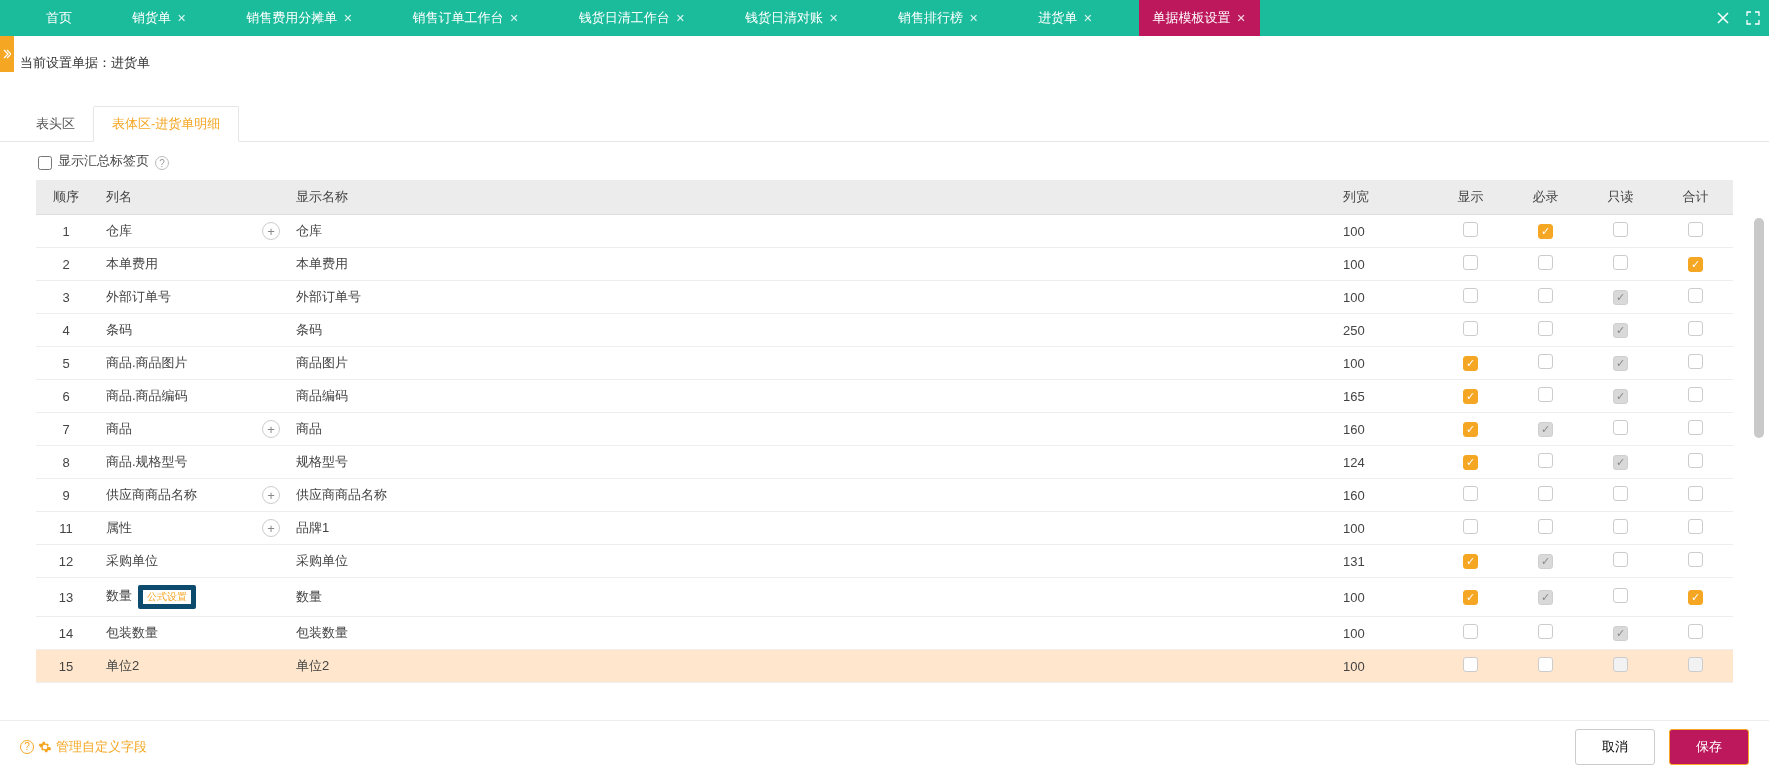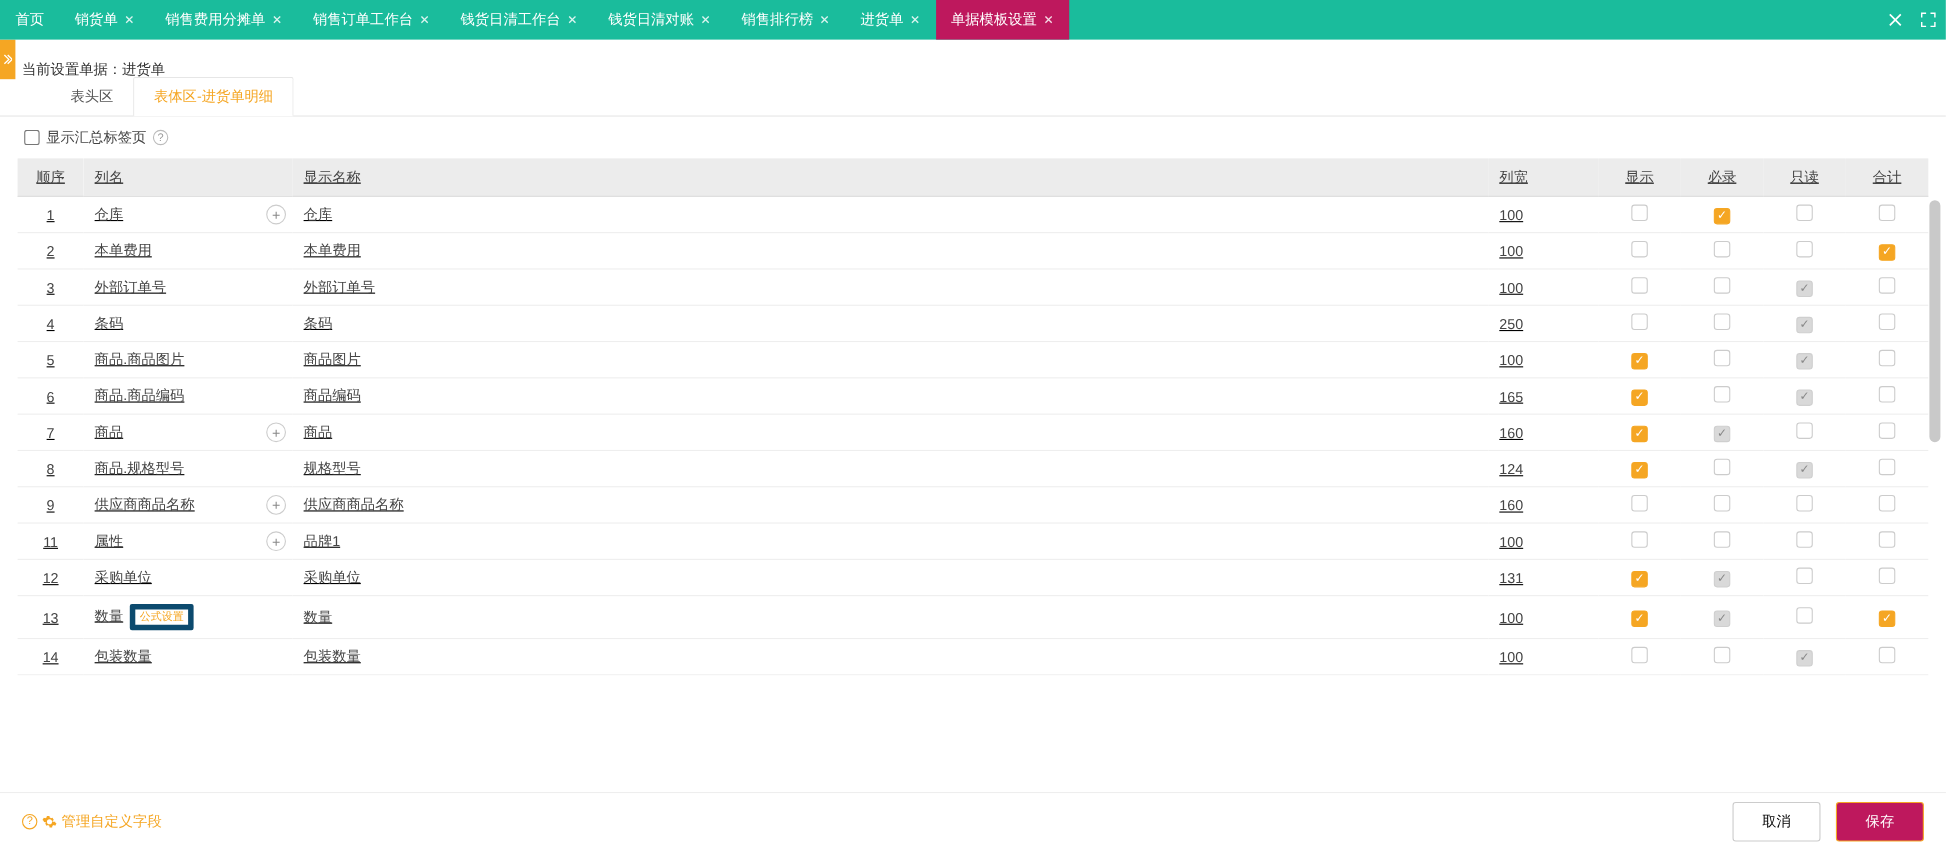--- a/index.html
+++ b/index.html
@@ -7,7 +7,7 @@
 
 
 .top-tabs { background: #1ABC9C; height: 36px; display: flex; align-items: stretch; color: #fff; position: relative; }
-.top-tab { display: flex; align-items: center; padding: 0 14px; cursor: pointer; white-space: nowrap; }
+.top-tab { display: flex; align-items: center; padding: 0 14px; cursor: pointer; white-space: nowrap; margin-left: 32px; }
 .top-tab .x { margin-left: 6px; font-size: 11px; opacity: .85; }
 .top-tab.active { background: #be185d; }
 .top-right { position: absolute; right: 0; top: 0; height: 100%; display: flex; align-items: center; padding: 0 8px; gap: 14px; }

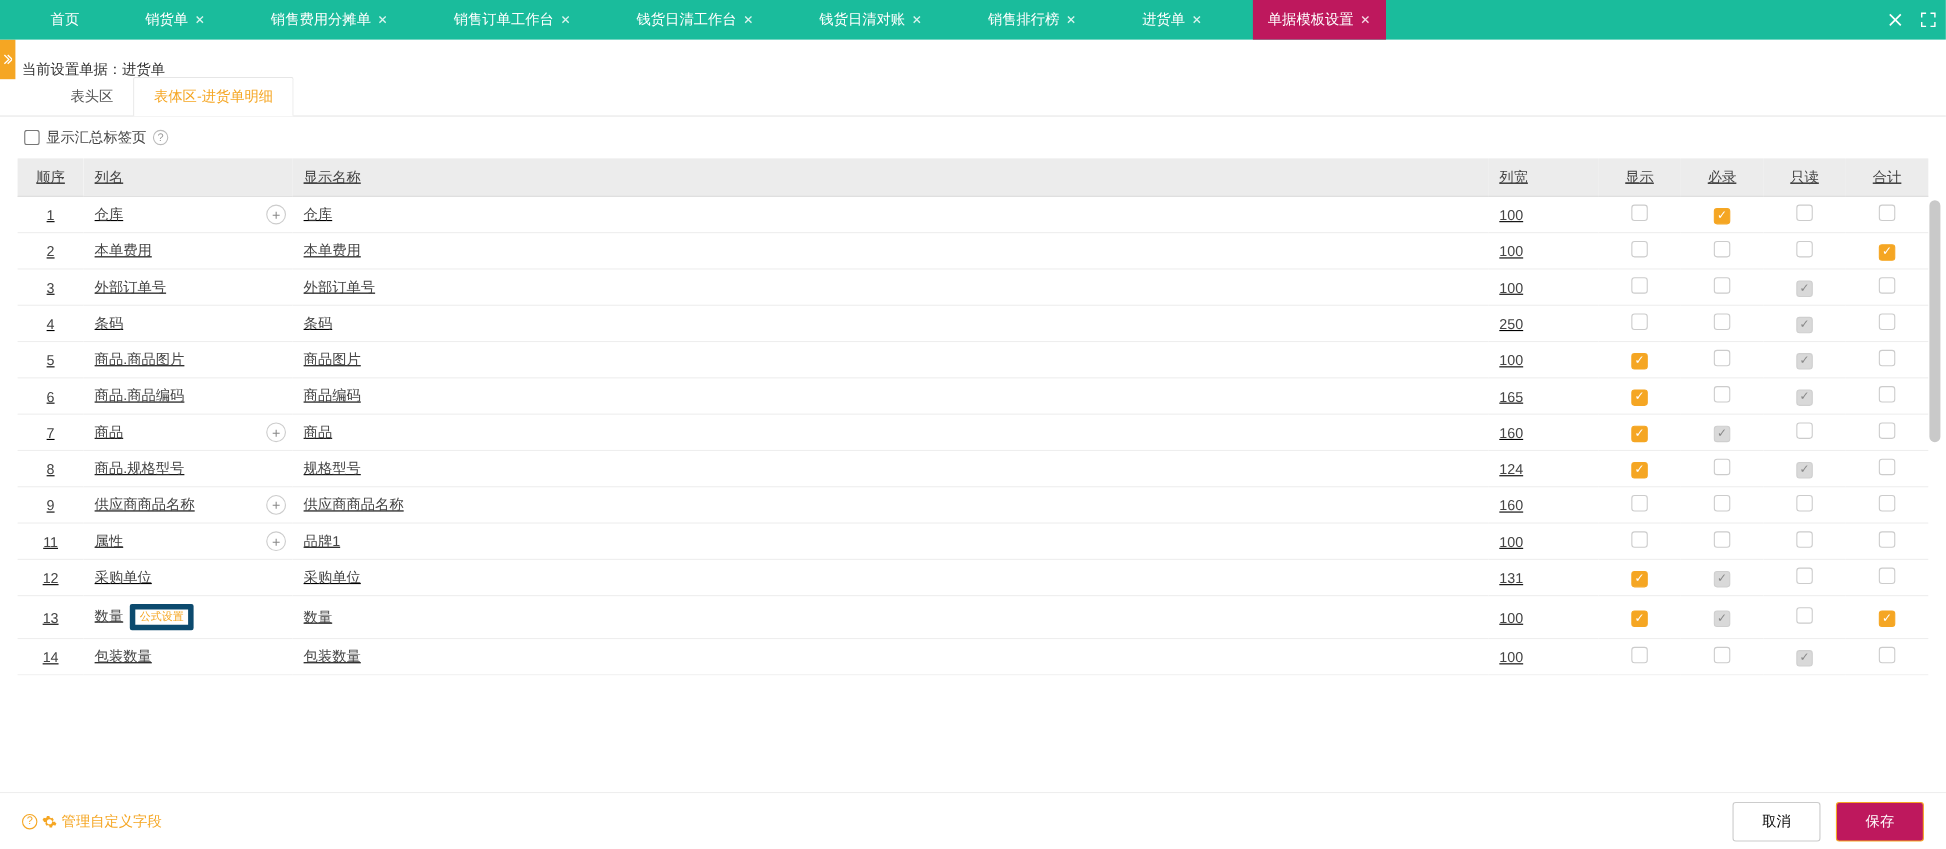--- a/index.html
+++ b/index.html
@@ -19,7 +19,7 @@
 .ctx-label { margin-left: 6px; color: #333; font-size: 13px; }
 
 
-.sub-tabs { display: flex; border-bottom: 1px solid #e6e6e6; padding-left: 46px; height: 34px; align-items: flex-end; }
+.sub-tabs { display: flex; border-bottom: 1px solid #e6e6e6; padding-left: 18px; height: 34px; align-items: flex-end; margin-top: 36px; }
 .sub-tab { padding: 8px 18px; color: #555; cursor: pointer; }
 .sub-tab.active { color: #F5A623; border: 1px solid #e6e6e6; border-bottom: 1px solid #fff; margin-bottom: -1px; background: #fff; border-top-left-radius: 2px; border-top-right-radius: 2px; }
 

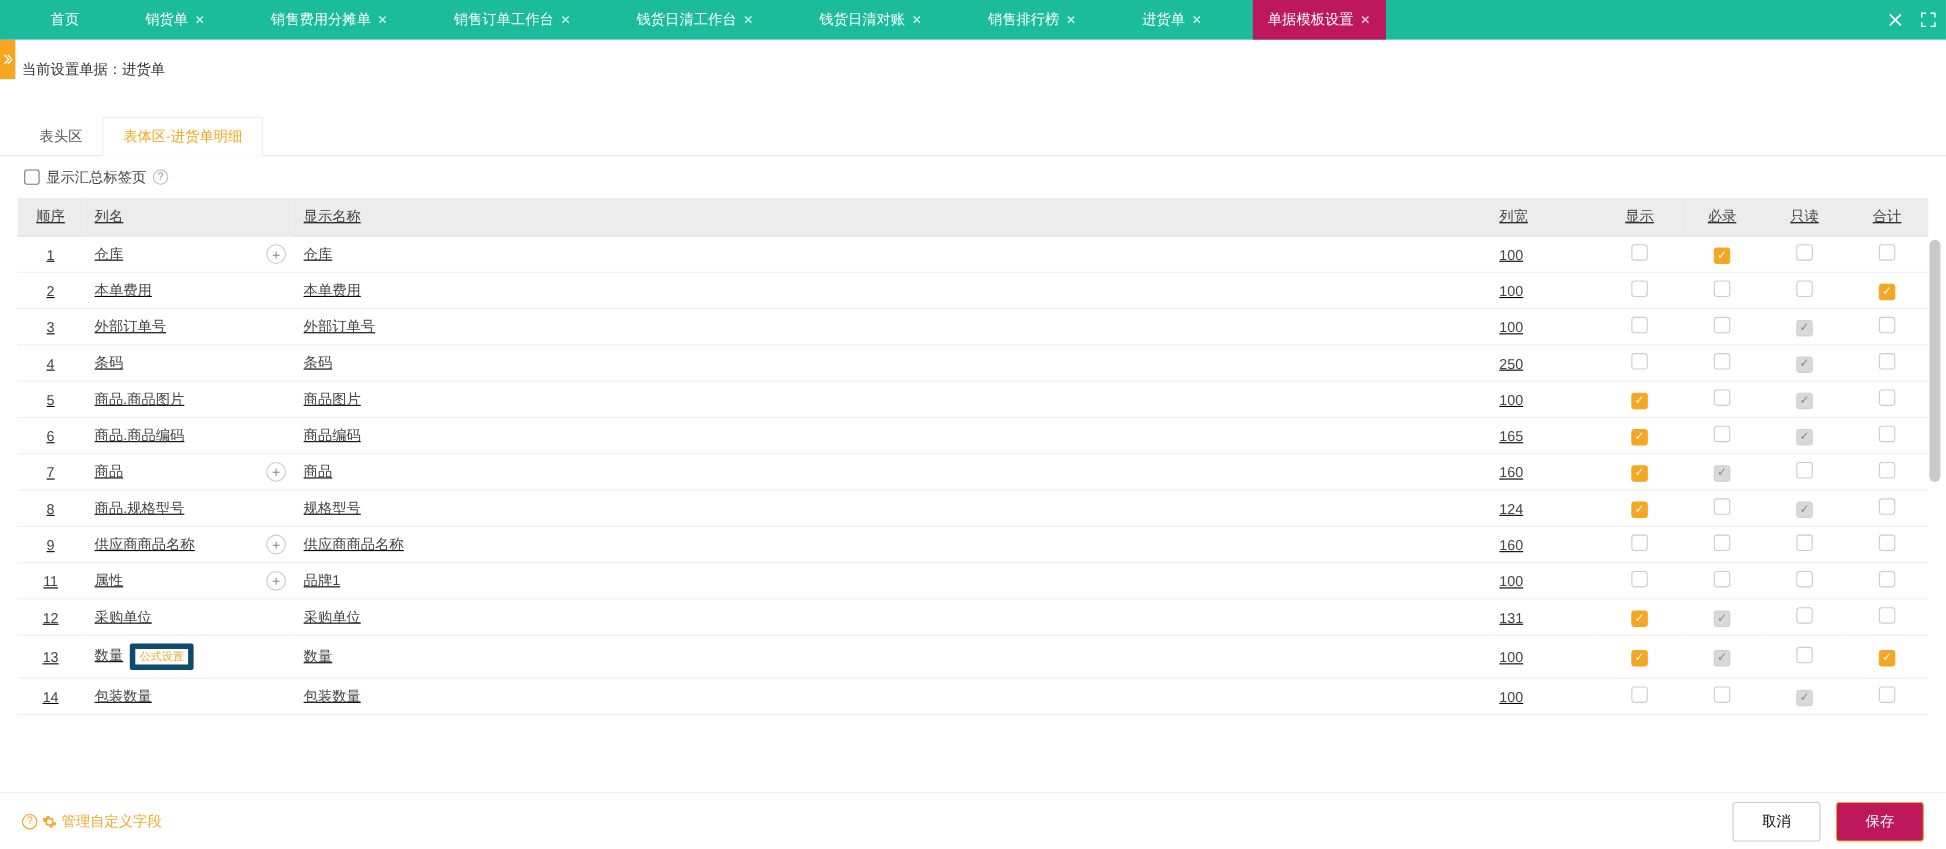--- a/index.html
+++ b/index.html
@@ -24,7 +24,7 @@
 .sub-tab.active { color: #F5A623; border: 1px solid #e6e6e6; border-bottom: 1px solid #fff; margin-bottom: -1px; background: #fff; border-top-left-radius: 2px; border-top-right-radius: 2px; }
 
 
-.option-row { display: flex; align-items: center; padding: 10px 20px 10px 22px; gap: 6px; color: #444; }
+.option-row { display: flex; align-items: flex-end; padding: 10px 20px 10px 38px; gap: 6px; color: #444; }
 .q-icon { display: inline-flex; width: 14px; height: 14px; border: 1px solid #bbb; border-radius: 50%; align-items: center; justify-content: center; font-size: 10px; color: #999; }
 
 

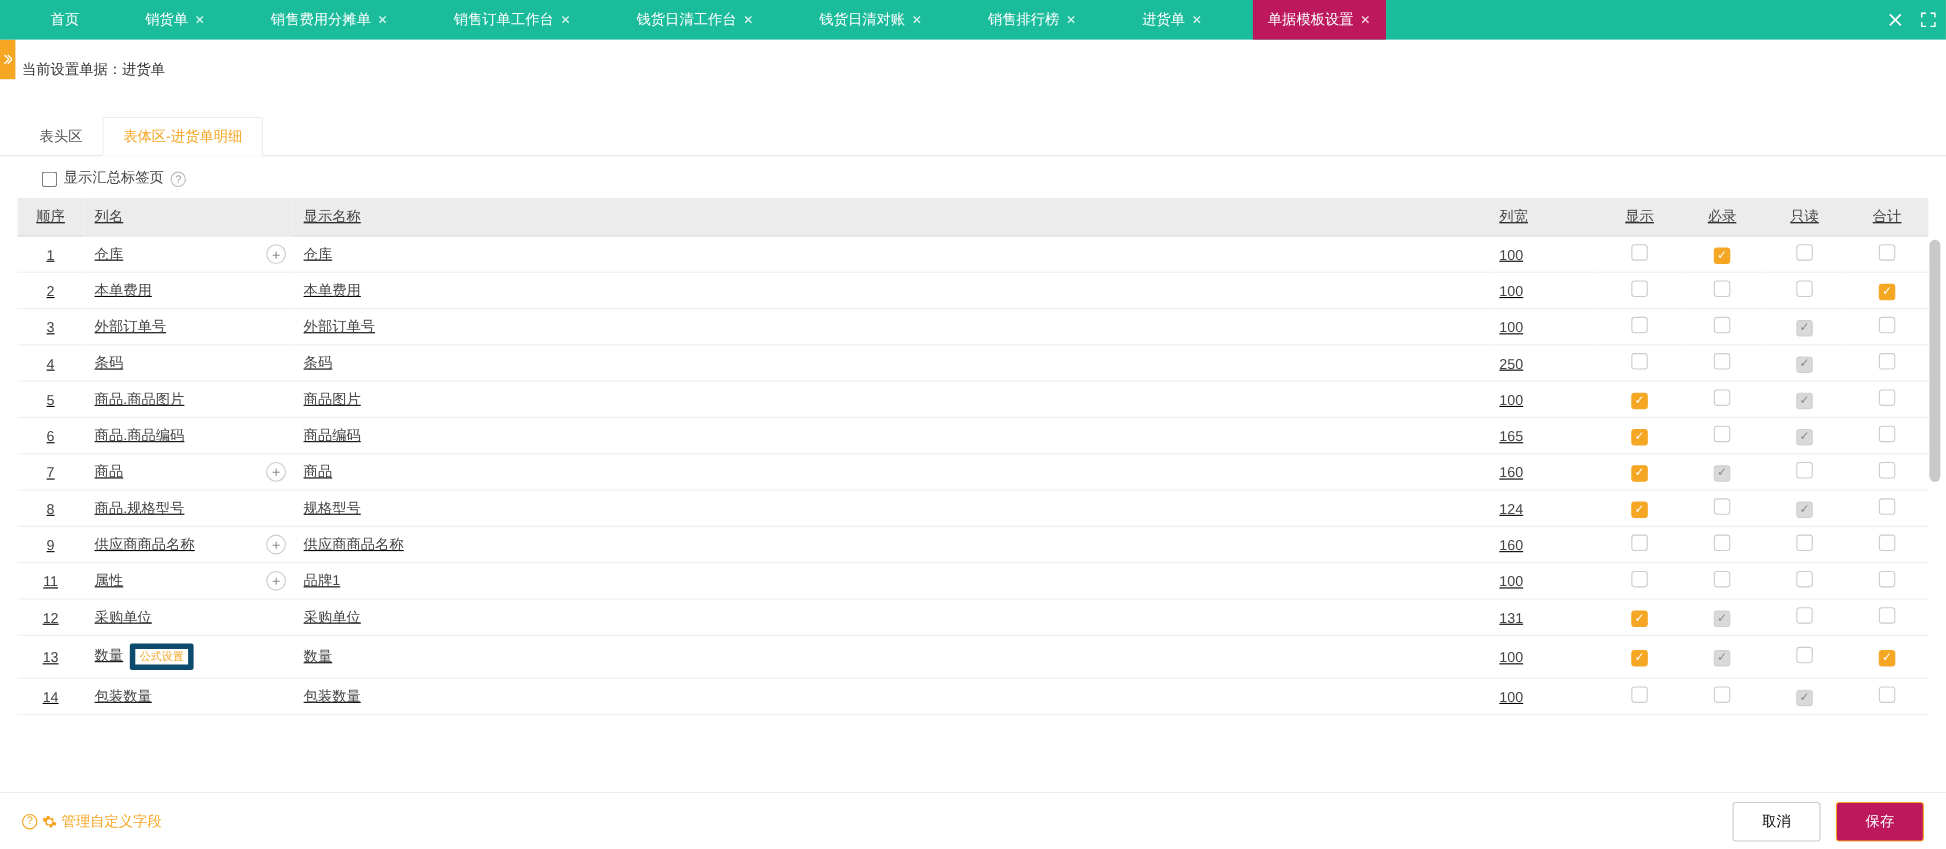--- a/index.html
+++ b/index.html
@@ -28,7 +28,7 @@
 .q-icon { display: inline-flex; width: 14px; height: 14px; border: 1px solid #bbb; border-radius: 50%; align-items: center; justify-content: center; font-size: 10px; color: #999; }
 
 
-.table-wrap { padding: 0 16px; height: calc(100% - 190px); position: relative; text-decoration: underline; }
+.table-wrap { padding: 0 36px; height: calc(100% - 190px); position: relative; }
 .tbl { width: 100%; border-collapse: collapse; }
 .tbl th { background: #ECECEC; font-weight: normal; color: #444; text-align: left; padding: 8px 10px; border-bottom: 1px solid #ddd; }
 .tbl td { padding: 7px 10px; border-bottom: 1px solid #eee; color: #444; }

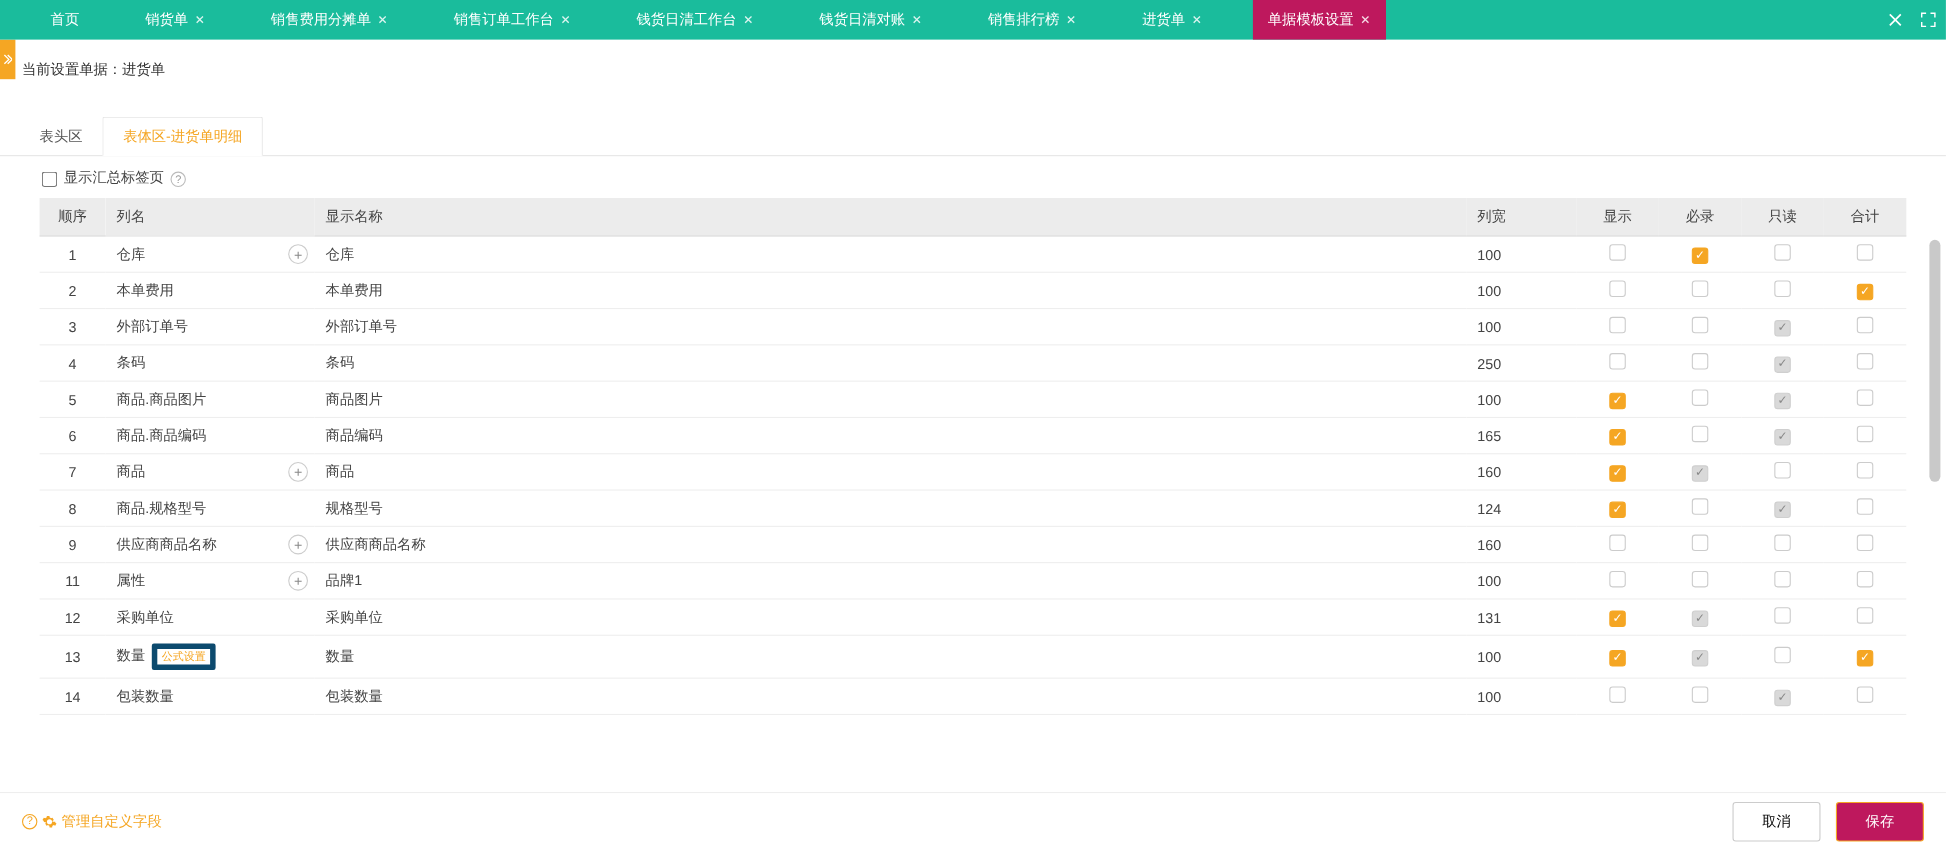--- a/index.html
+++ b/index.html
@@ -284,6 +284,16 @@
           <td class="col-chk"><span class="chk dis on"></span></td>
           <td class="col-chk"><span class="chk"></span></td>
         </tr>
+        <tr class="highlight">
+          <td class="col-order">15</td>
+          <td class="col-name"><span>单位2</span></td>
+          <td>单位2</td>
+          <td class="col-width">100</td>
+          <td class="col-chk"><span class="chk"></span></td>
+          <td class="col-chk"><span class="chk"></span></td>
+          <td class="col-chk"><span class="chk dis"></span></td>
+          <td class="col-chk"><span class="chk dis"></span></td>
+        </tr>
       </tbody>
   </table>
   <div class="fake-scroll"></div>

